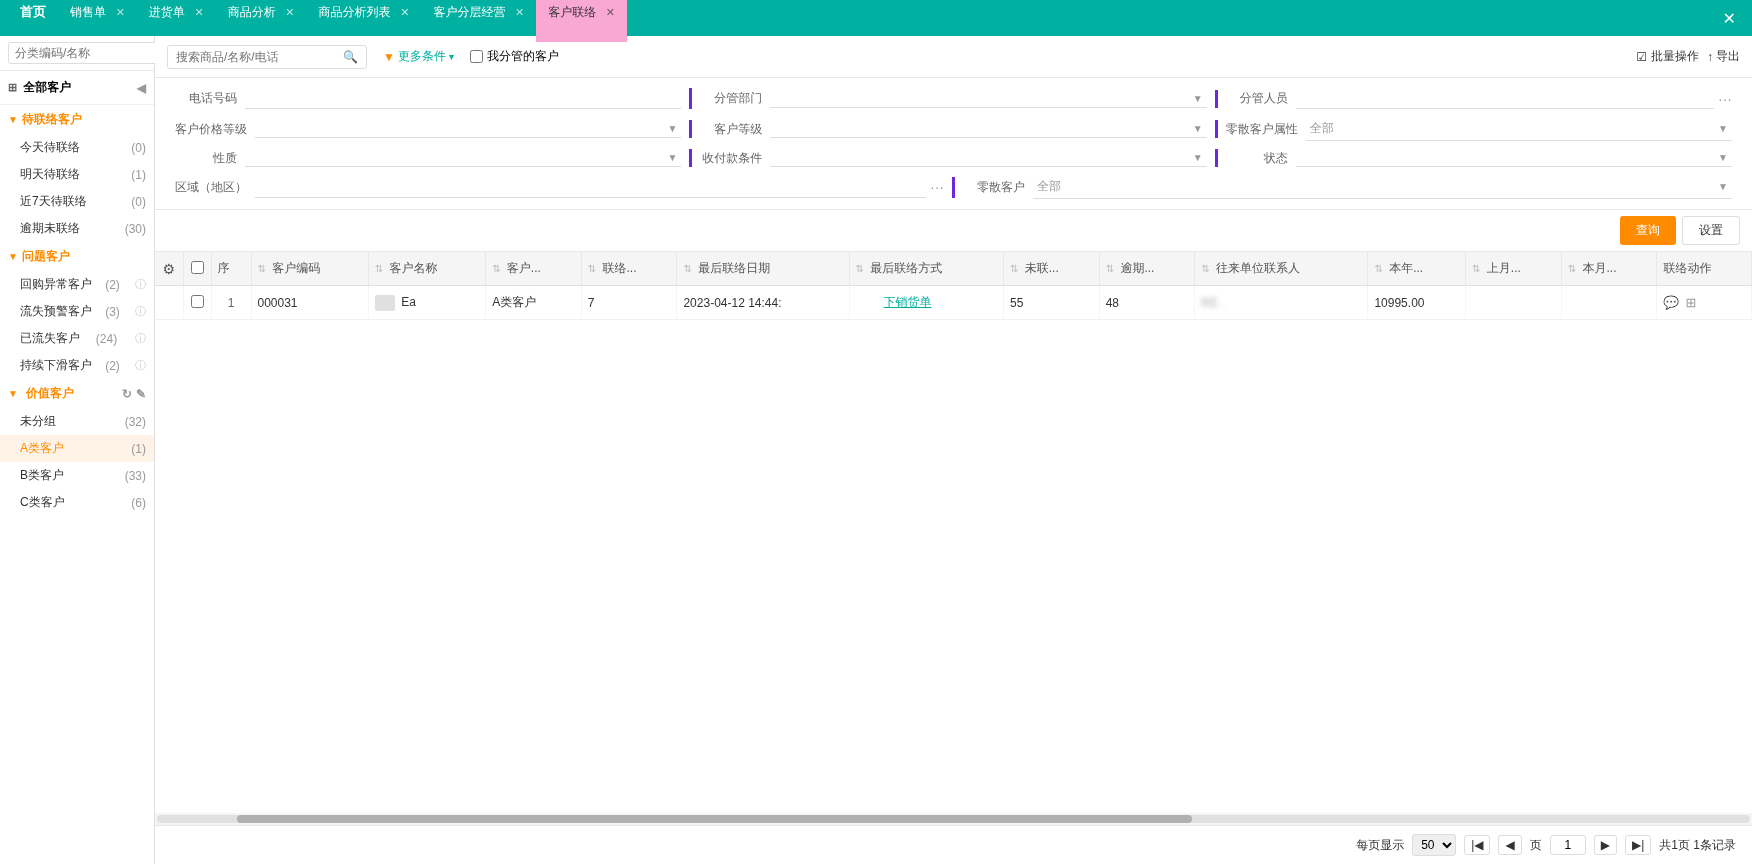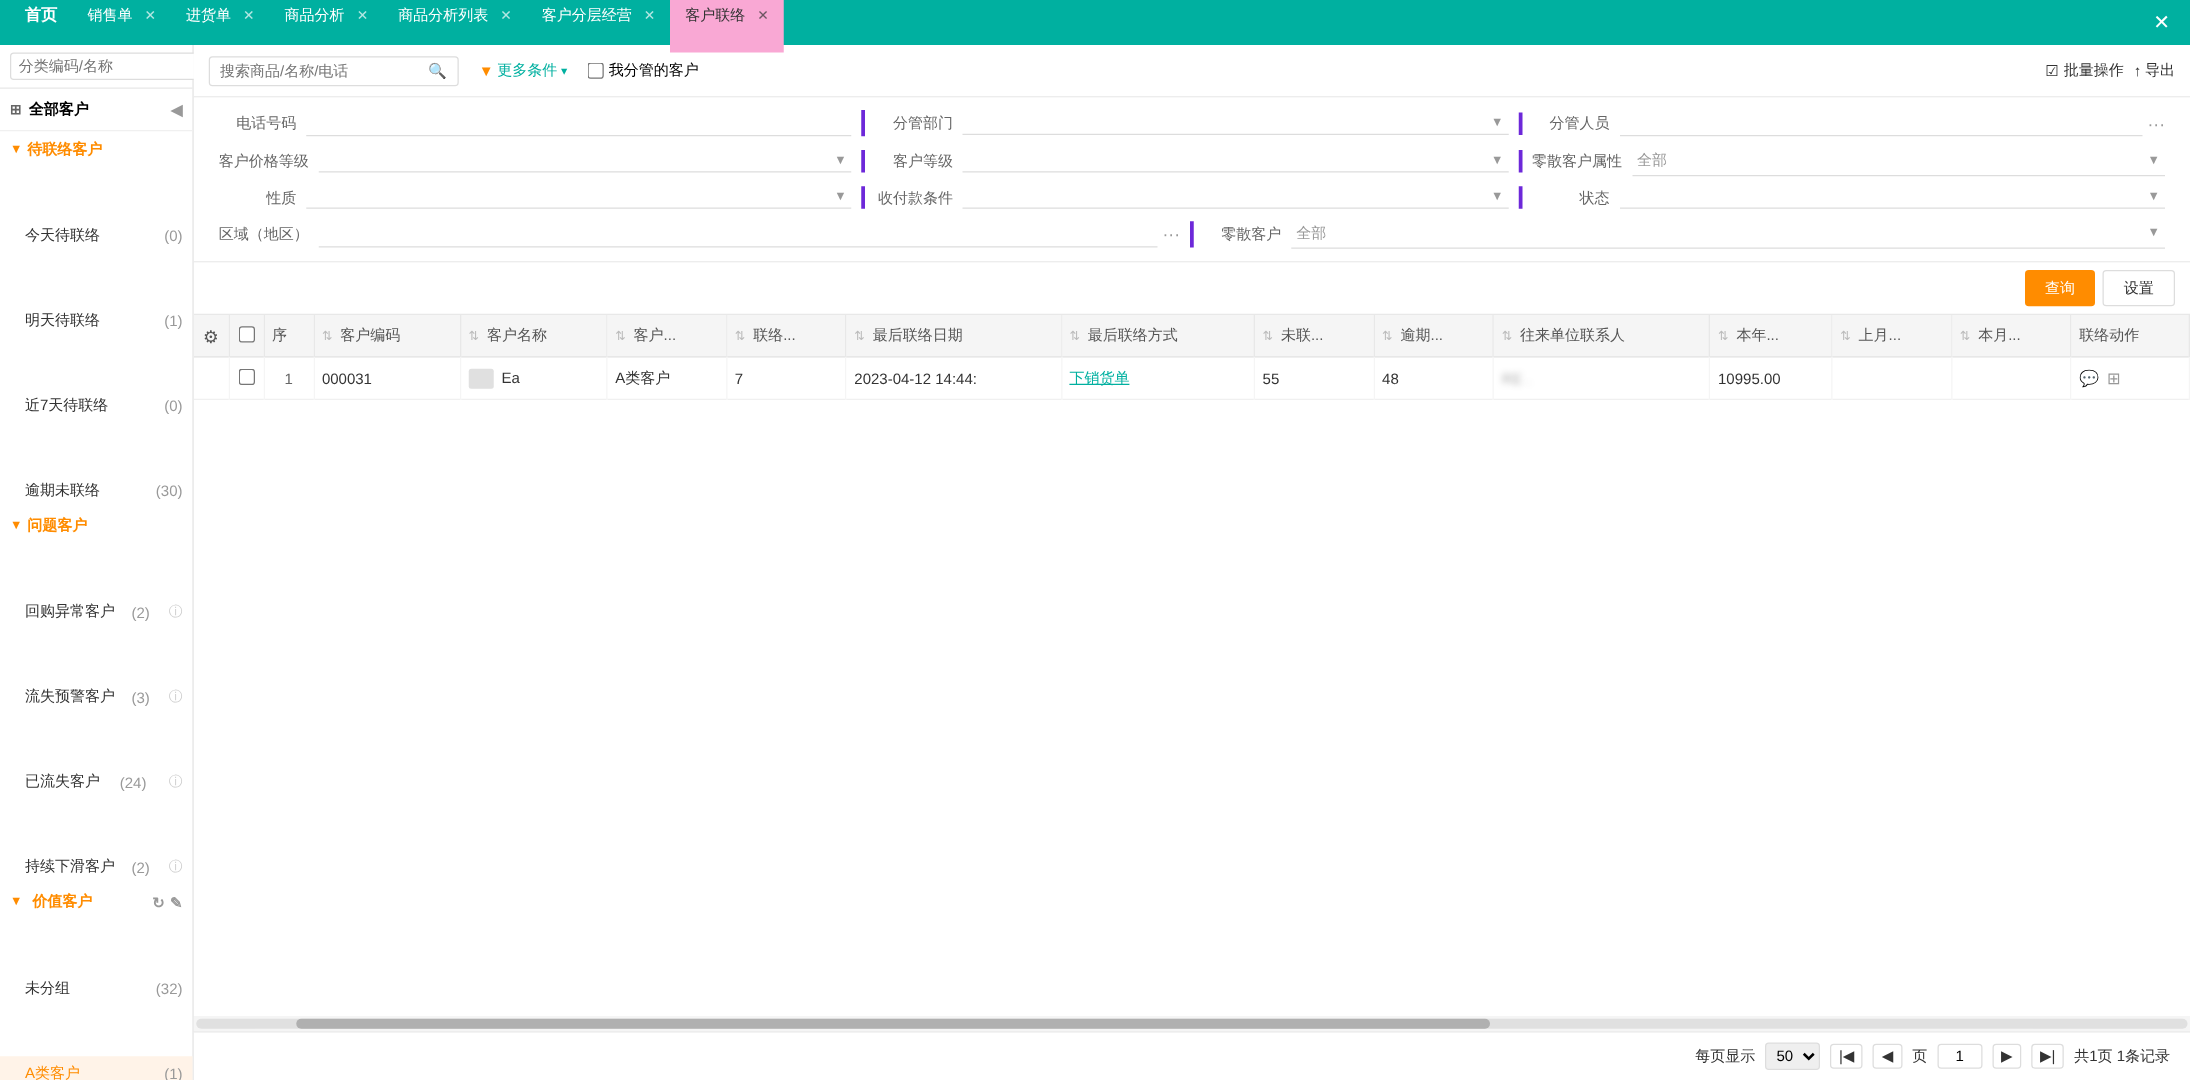--- a/index.html
+++ b/index.html
@@ -54,7 +54,7 @@
 
     .sidebar-item {
       padding: 5px 8px 5px 20px; cursor: pointer; color: #333;
-      display: flex; align-items: center; justify-content: space-between; margin-top: 41px;
+      display: flex; align-items: center; justify-content: space-between;
     }
     .sidebar-item.active { background: #fff3e8; color: #ff8c00; }
     .sidebar-item .count { color: #999; }

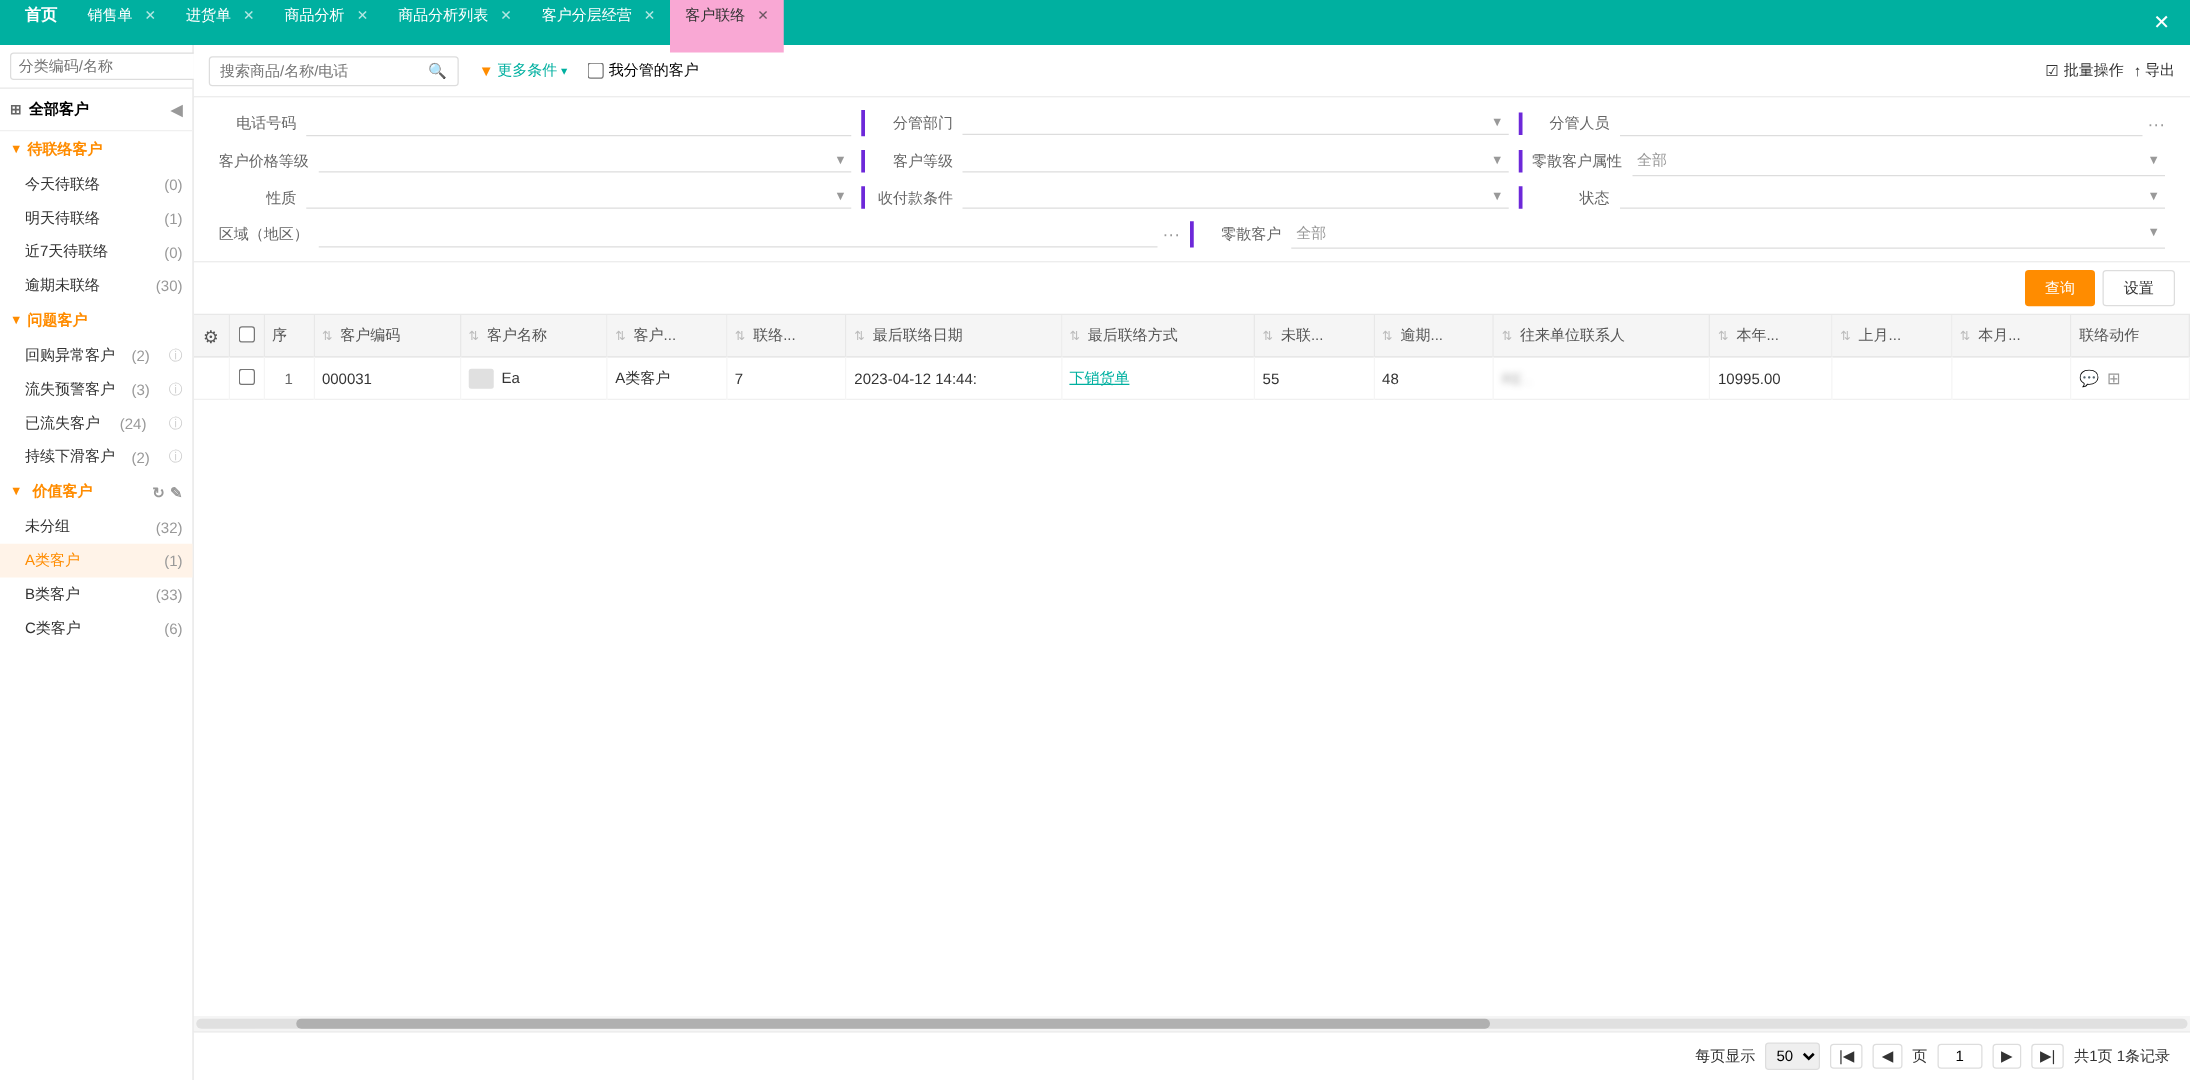--- a/index.html
+++ b/index.html
@@ -140,7 +140,7 @@
     thead th .col-sort { color: #bbb; margin-right: 3px; font-size: 10px; }
     tbody tr { border-bottom: 1px solid #f0f0f0; }
     tbody td { padding: 8px 6px; color: #333; border-right: 1px solid #f5f5f5; font-size: 12px; }
-    .link-text { color: #00b0a0; cursor: pointer; text-decoration: underline; }
+    .link-text { color: #00b0a0; cursor: pointer; text-decoration: underline; margin-left: 28px; }
 
     
     .pagination {

